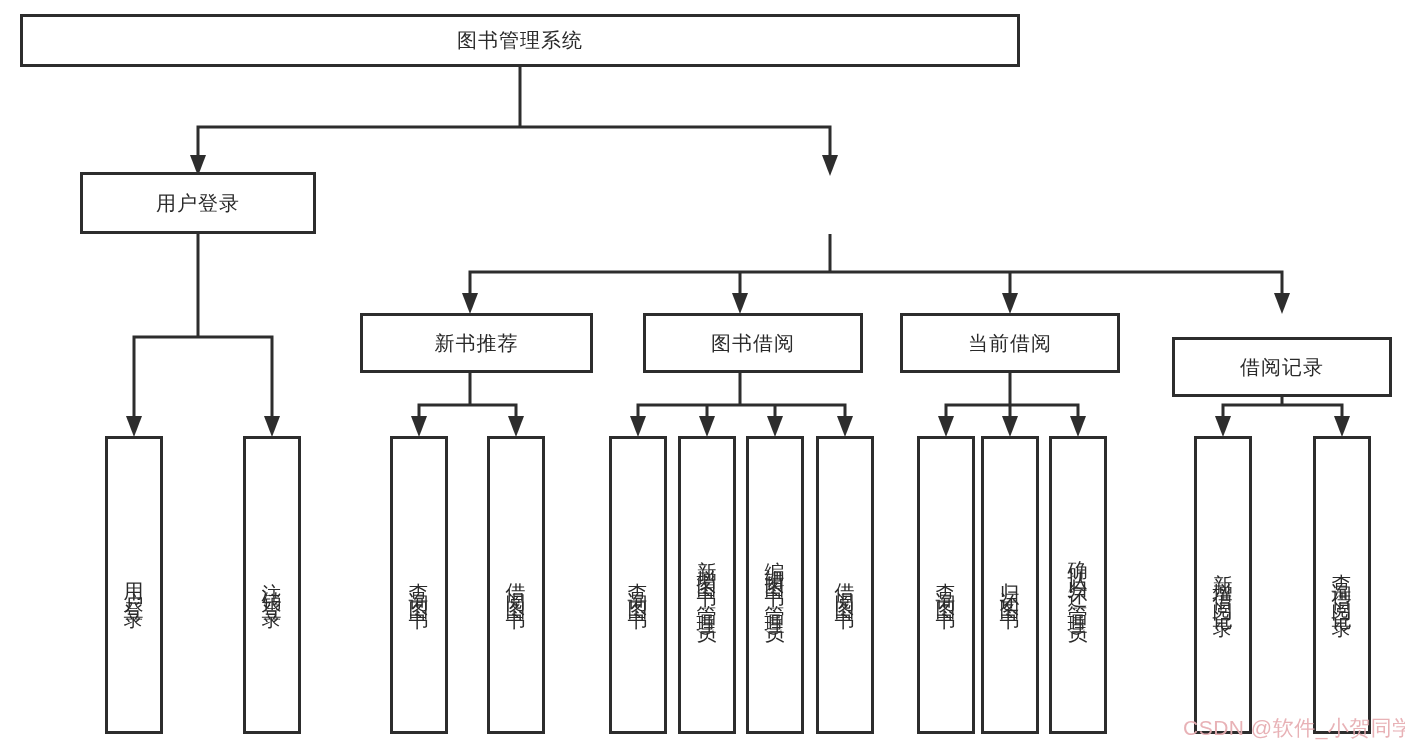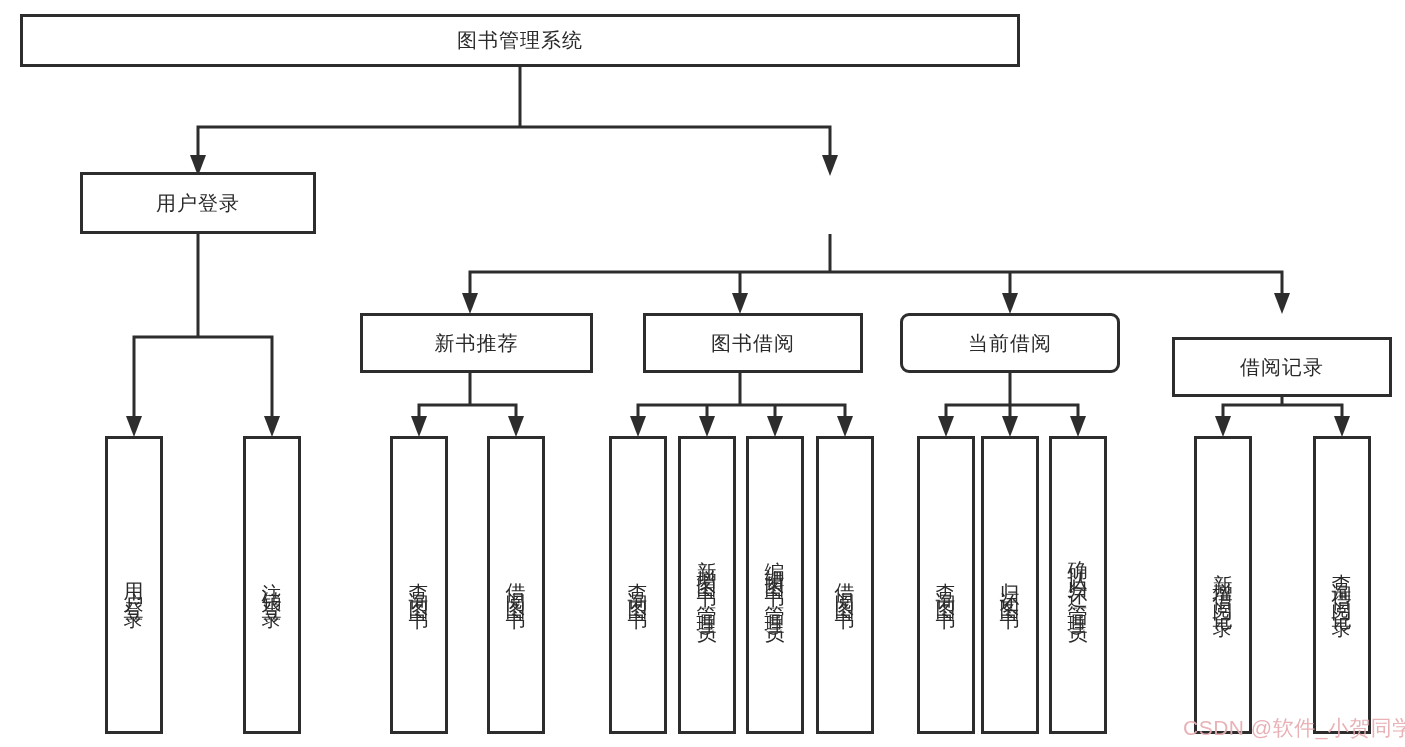--- a/index.html
+++ b/index.html
@@ -58,7 +58,7 @@
   .n-book-mgmt   { left: 712px;  top: 172px; width: 236px;  height: 62px; }
   .n-new-book    { left: 360px;  top: 313px; width: 233px;  height: 60px; }
   .n-borrow      { left: 628px;  top: 313px; width: 220px;  height: 60px; margin-left: 15px; }
-  .n-current     { left: 900px;  top: 313px; width: 220px;  height: 60px; border-radius: 9px; }
+  .n-current     { left: 900px;  top: 313px; width: 220px;  height: 60px; }
   .n-records     { left: 1172px; top: 313px; width: 220px;  height: 60px; margin-top: 24px; }
   .leaf          { top: 436px; width: 58px; height: 298px; }
   .l-login       { left: 105px; }

